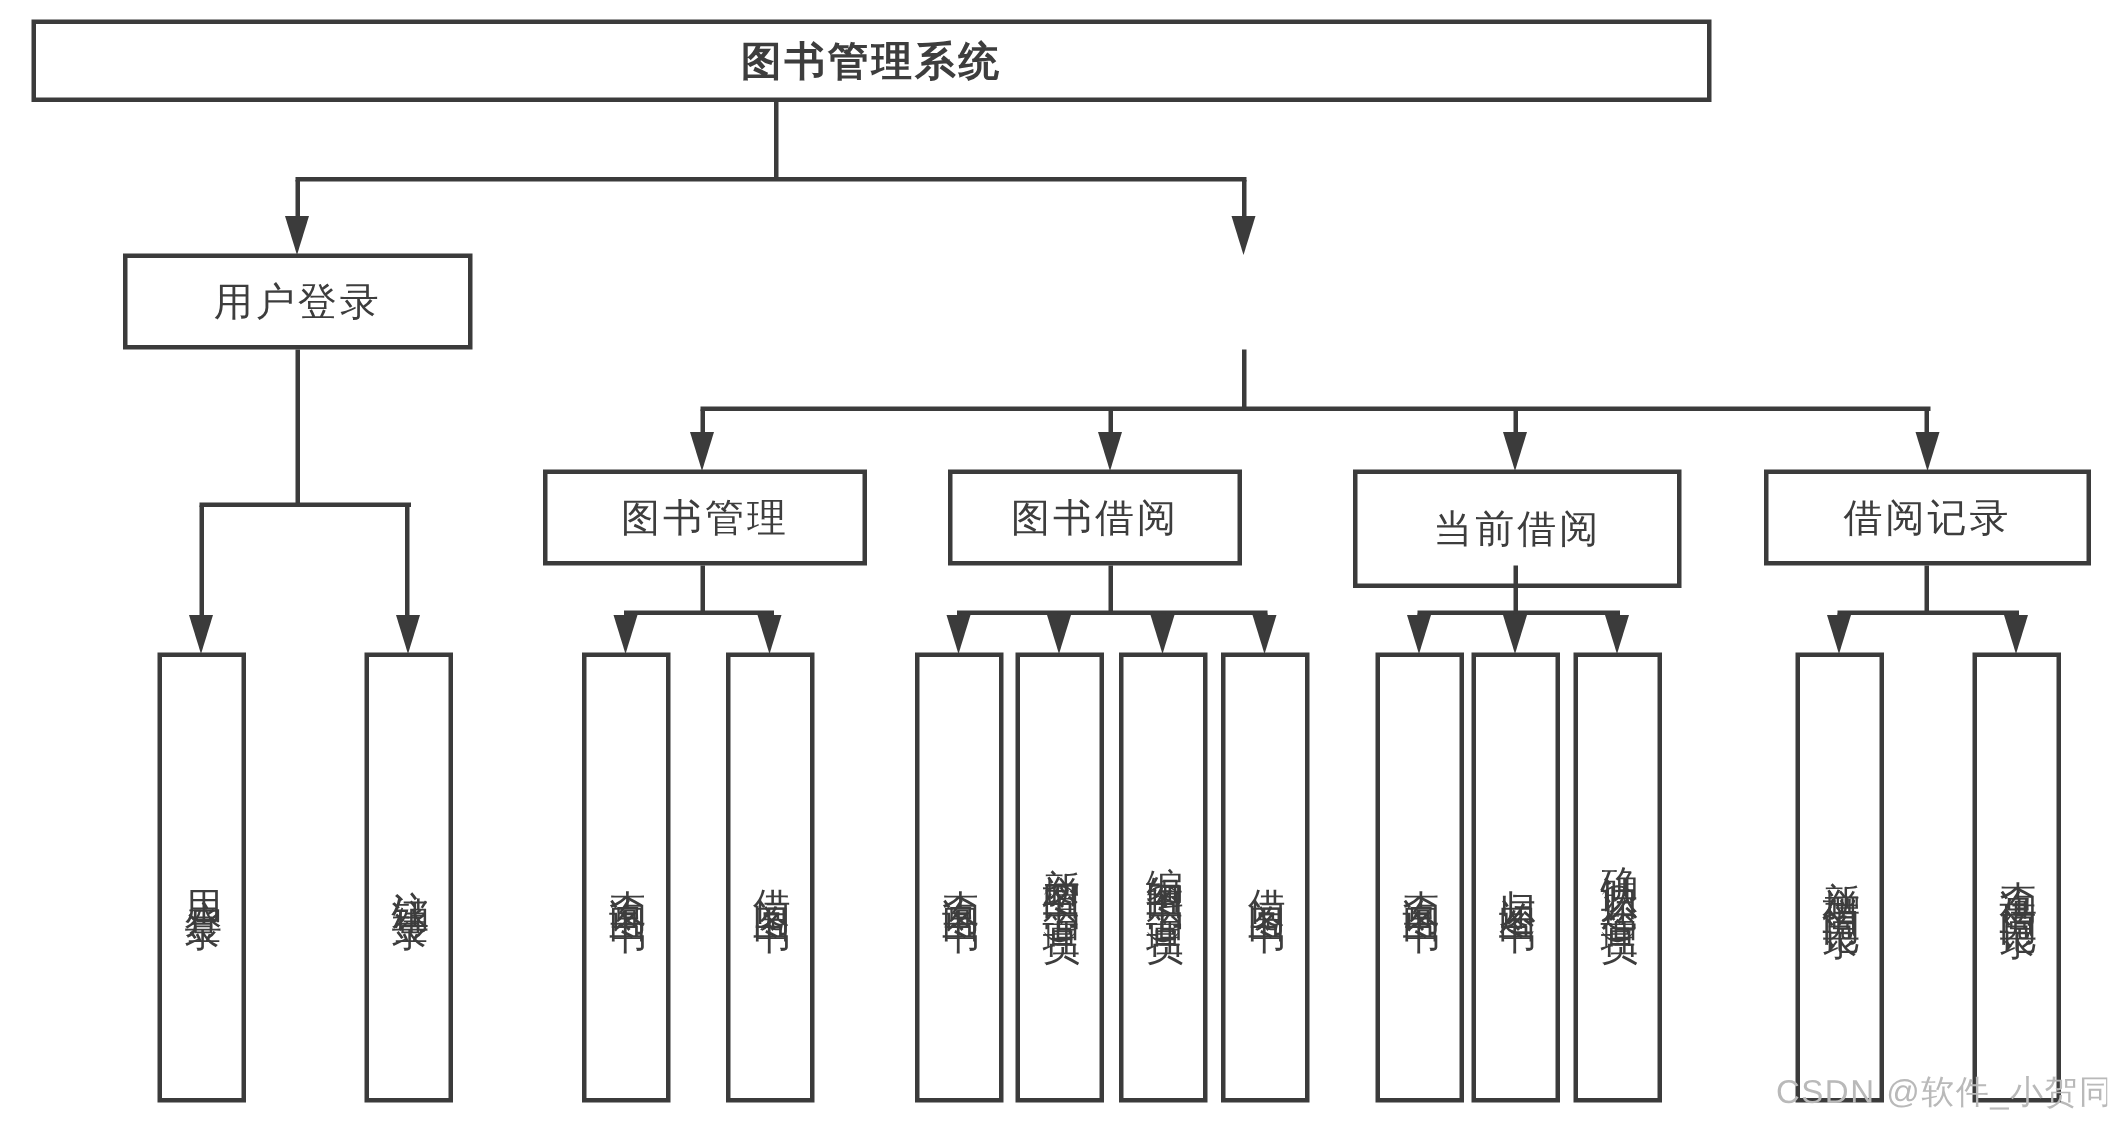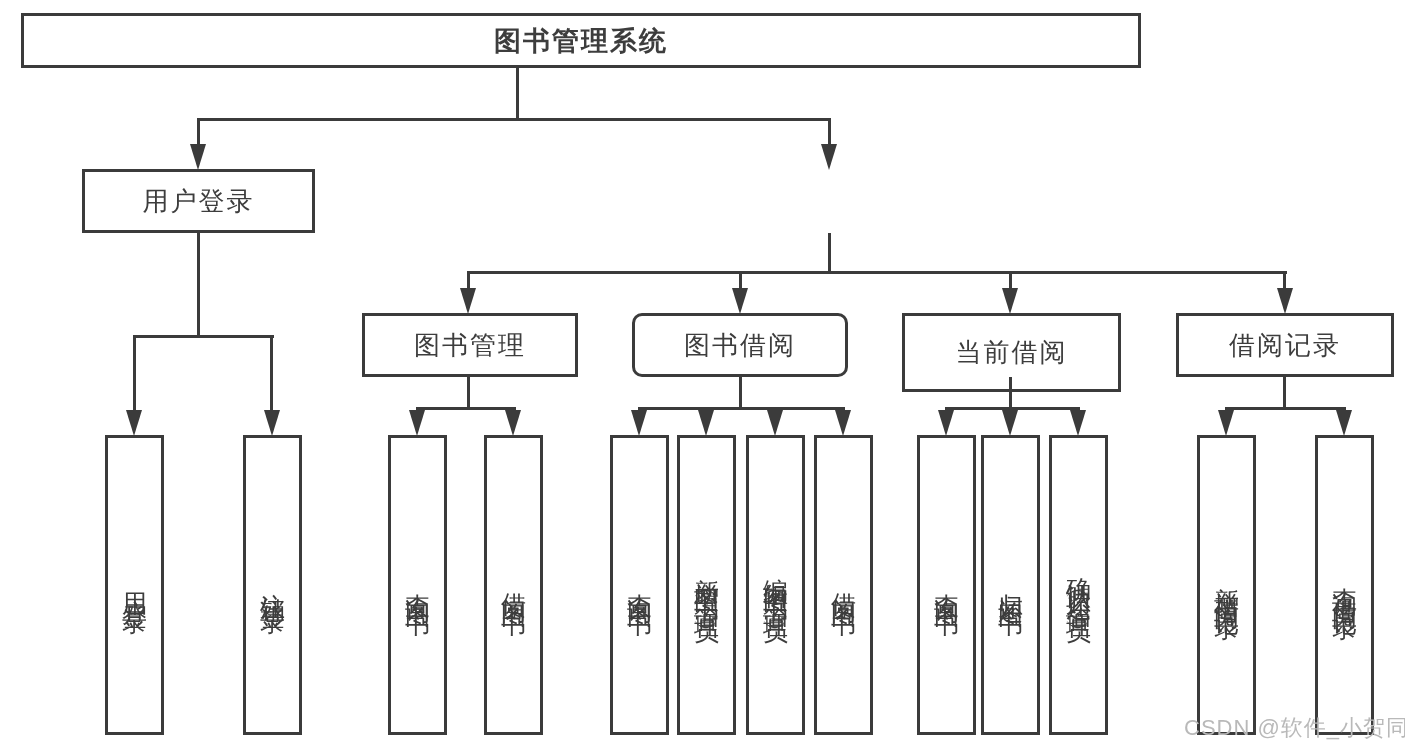--- a/index.html
+++ b/index.html
@@ -45,7 +45,7 @@
   <div class="box" style="left:362px;top:313px;width:216px;height:64px;">
     <span class="hlabel">图书管理</span>
   </div>
-  <div class="box" style="left:632px;top:313px;width:216px;height:64px;border-radius:10px;">
+  <div class="box" style="left:632px;top:313px;width:196px;height:64px;">
     <span class="hlabel">图书借阅</span>
   </div>
   <div class="box" style="left:902px;top:313px;width:219px;height:79px;">

